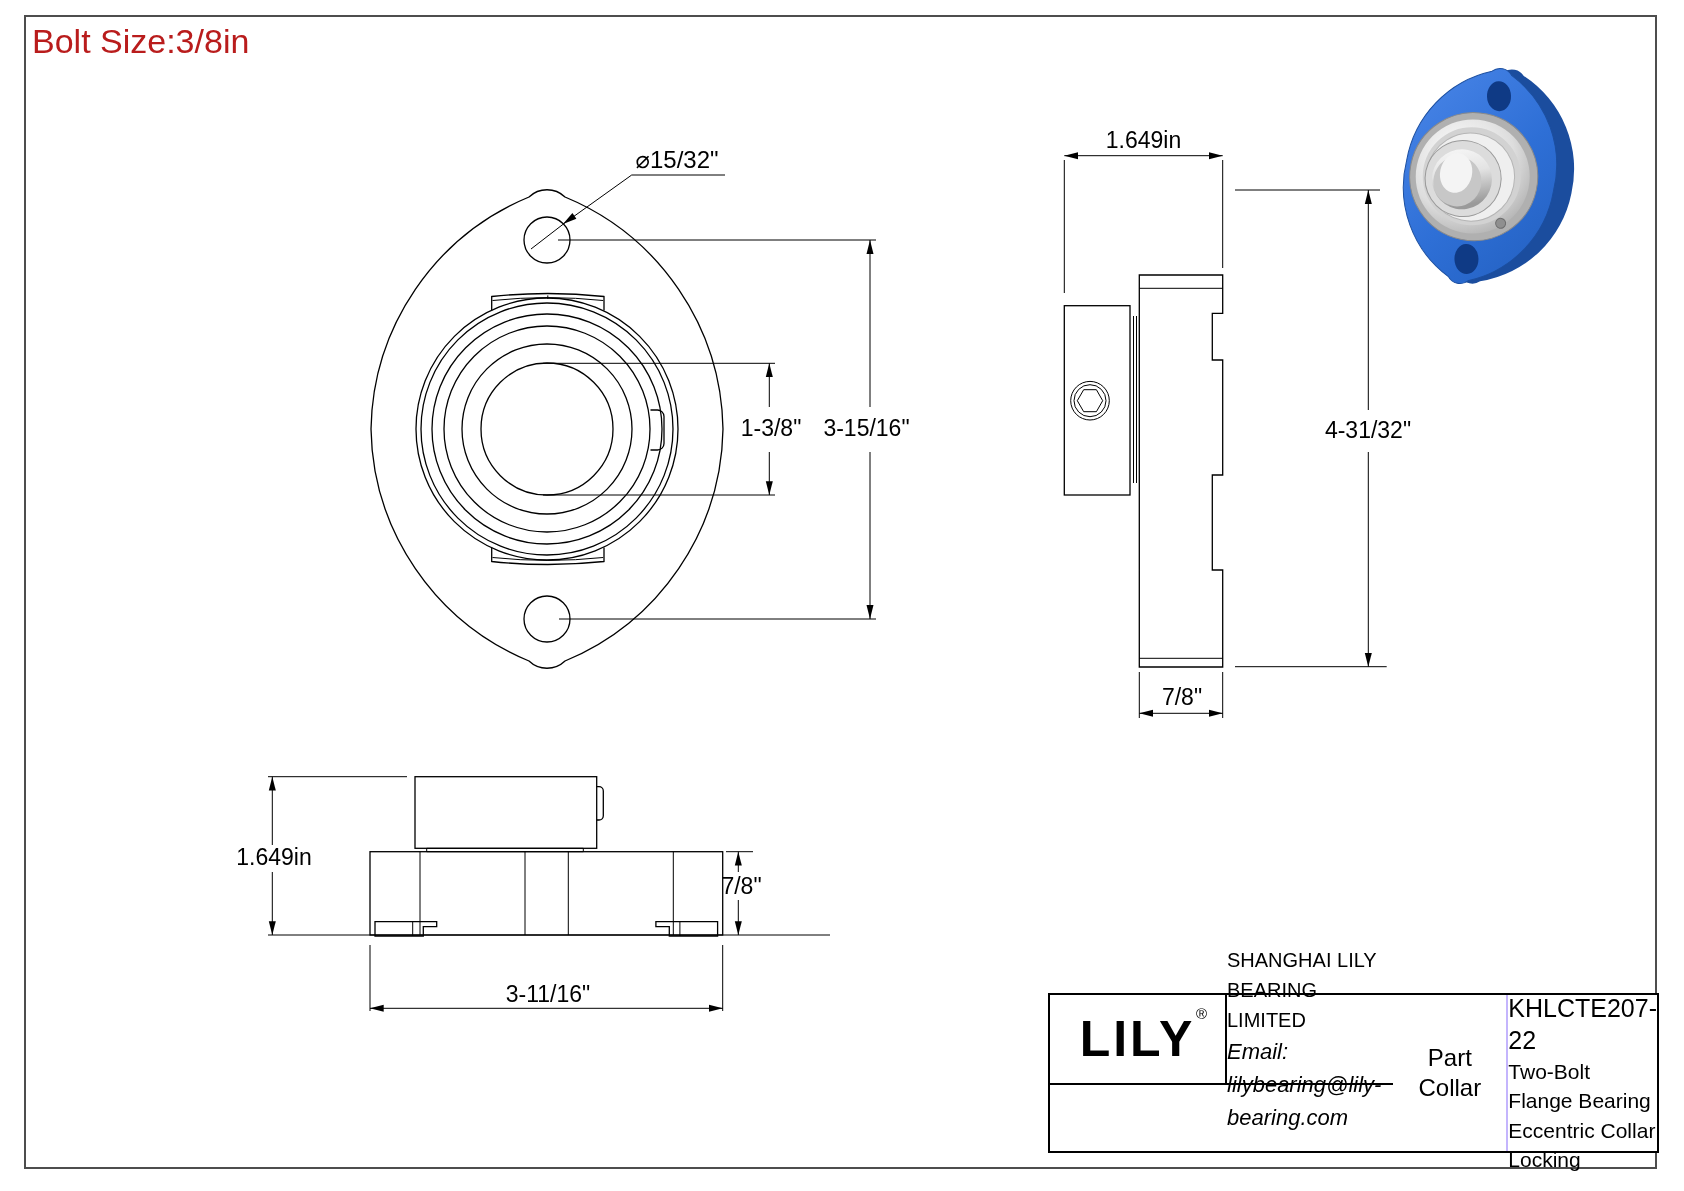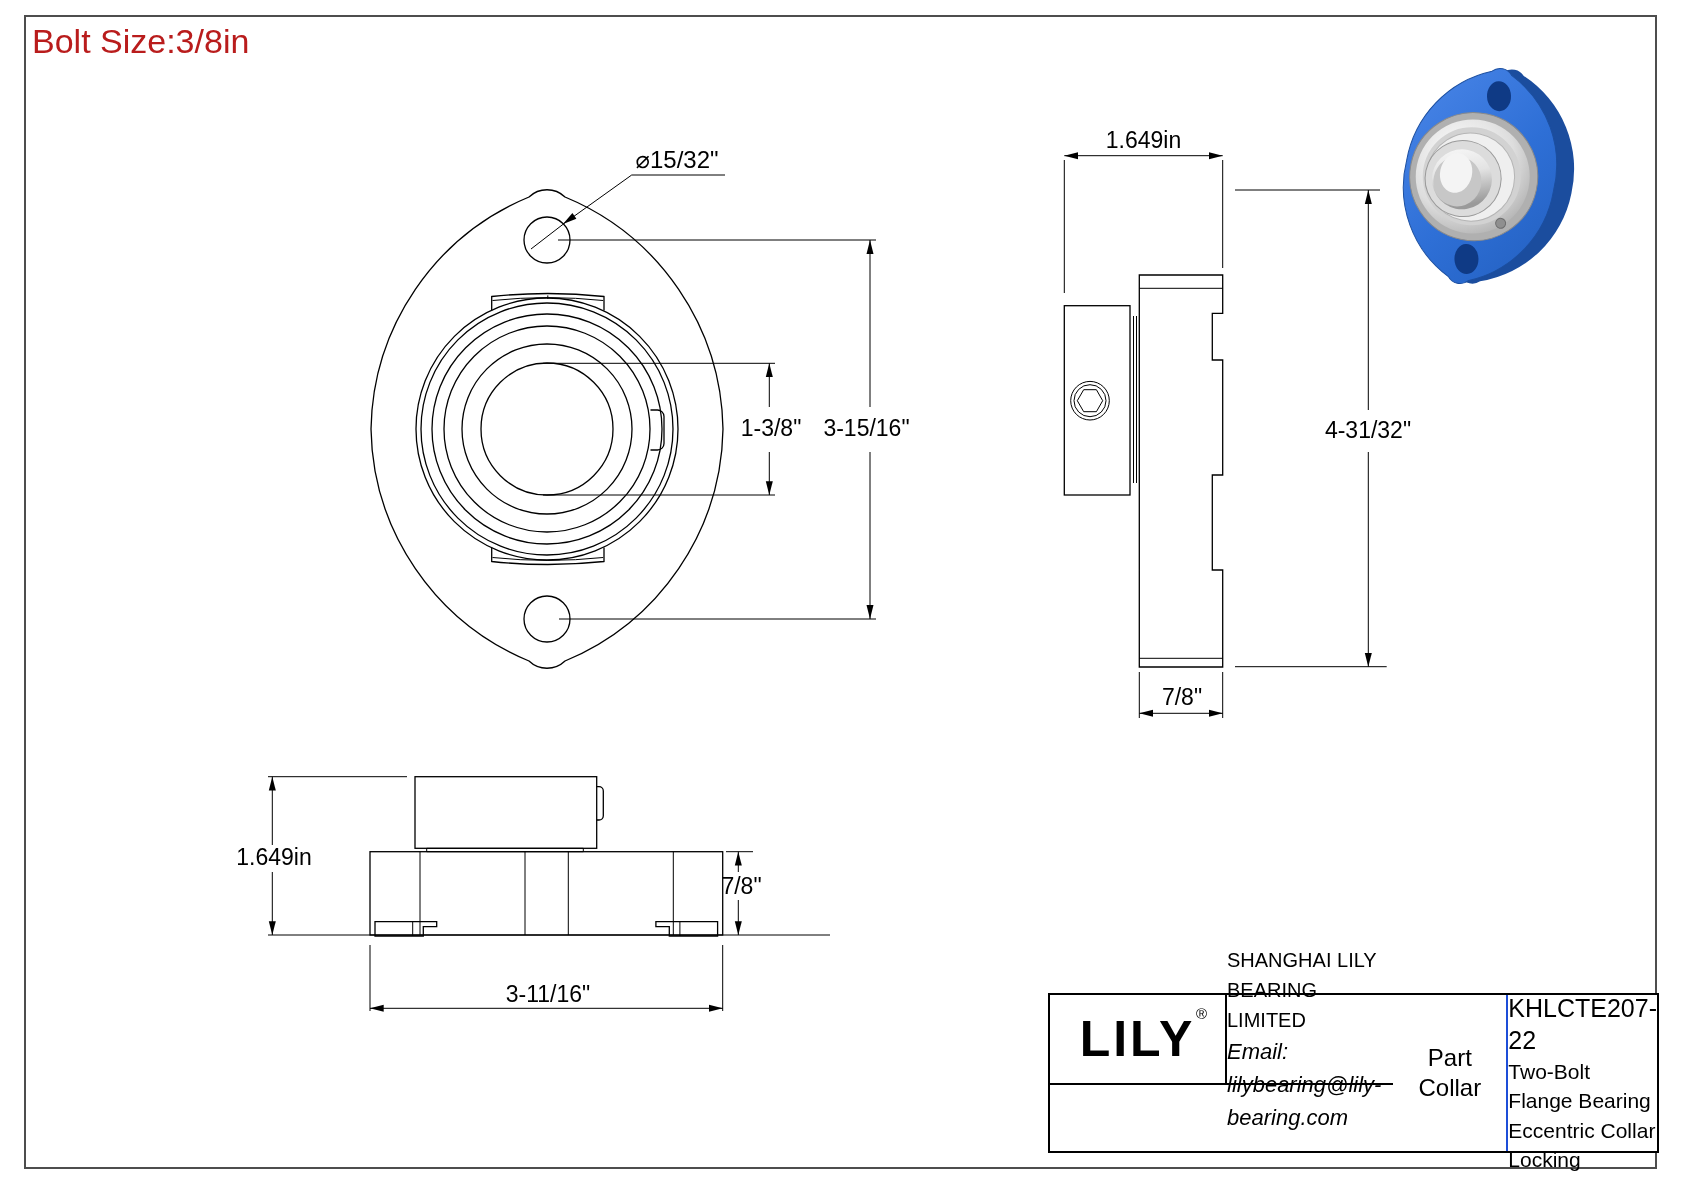--- a/index.html
+++ b/index.html
@@ -21,7 +21,7 @@
   .cell{box-sizing:border-box;display:flex;align-items:center;justify-content:center;flex-direction:column;}
   .logo-cell{width:177px;border-right:2px solid #000;position:relative;}
   .company-cell{flex:1;}
-  .plabel-cell{width:115px;border-right:2px solid #1d4ed8;}
+  .plabel-cell{width:115px;border-right:2px solid #c4b5fd;}
   .pvalue-cell{flex:1;margin-top:20px;}
   .logo{font-size:50px;font-weight:700;letter-spacing:3px;line-height:1;}
   .regmark{position:absolute;top:10px;right:18px;font-size:15px;}

